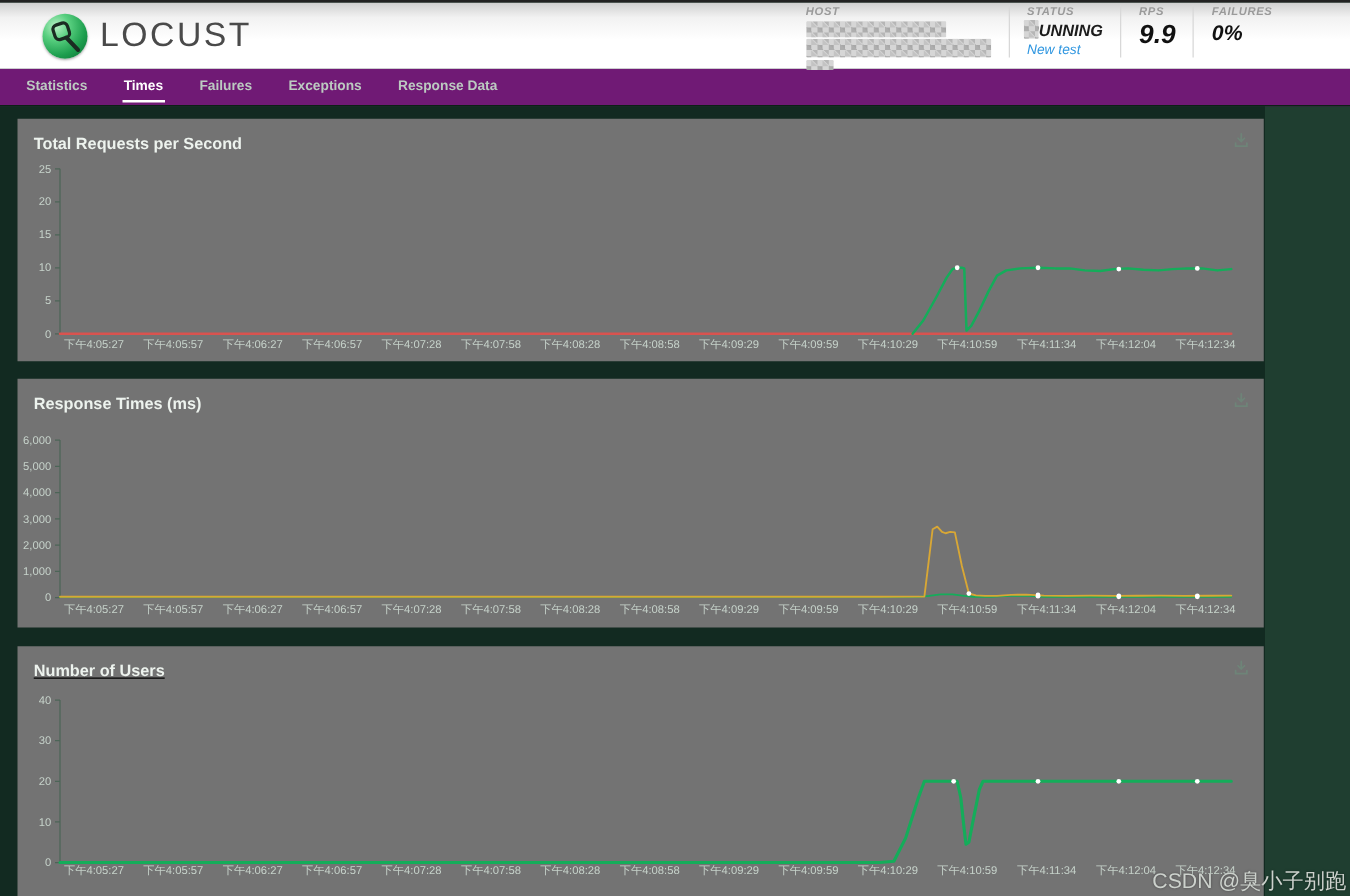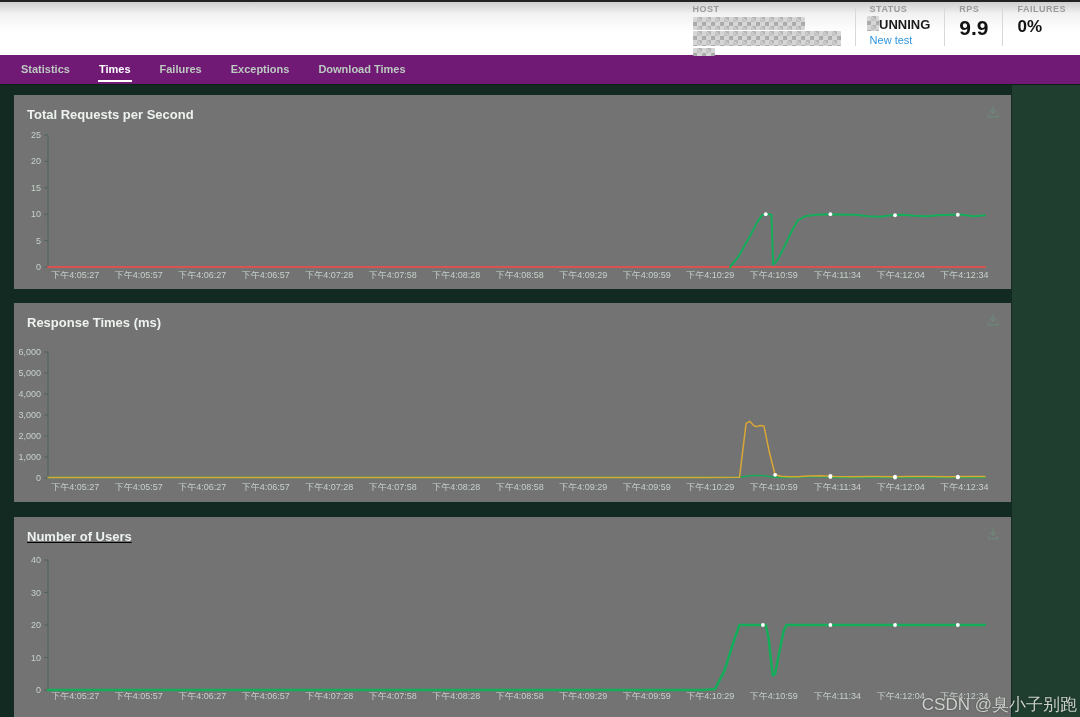--- a/index.html
+++ b/index.html
@@ -15,7 +15,7 @@
     position:relative; box-shadow:0 1px 2px rgba(0,0,0,.35); flex:0 0 auto; }
   .logo-text { font-size:27px; letter-spacing:2px; color:#4a4a4a; font-weight:400; margin-left:10px; }
 
-  .header-right { margin-left:auto; display:flex; align-items:flex-start; margin-top:2px; }
+  .header-right { margin-left:auto; display:flex; align-items:flex-start; padding-right:48px; margin-top:2px;font-style:italic; }
   .hcol { padding:0 14px; position:relative; min-height:42px; }
   .hcol + .hcol { border-left:1px solid #d8d8d8; }
   .hlabel { font-size:9px; font-weight:bold; color:#9a9a9a; letter-spacing:.5px; margin-bottom:3px; }

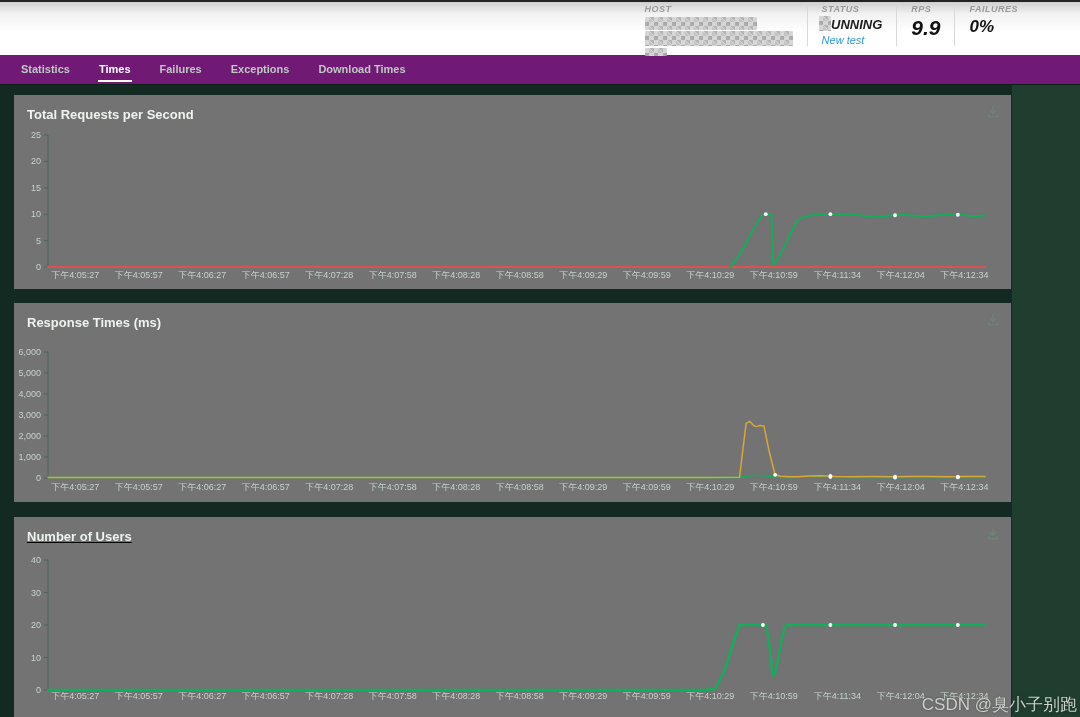--- a/index.html
+++ b/index.html
@@ -59,6 +59,15 @@
 <body>
 
 <div class="header">
+  <div class="logo-wrap">
+    <div class="logo-circle">
+      <svg width="36" height="36" viewBox="0 0 36 36" style="position:absolute;left:0;top:0">
+        <rect x="9" y="8" width="12" height="12" rx="3.5" fill="none" stroke="#1b2b22" stroke-width="2.6" transform="rotate(-18 15 14)"></rect>
+        <line x1="19" y1="19" x2="28.5" y2="29" stroke="#1b2b22" stroke-width="3.2" stroke-linecap="round"></line>
+      </svg>
+    </div>
+    <div class="logo-text">LOCUST</div>
+  </div>
 
   <div class="header-right">
     <div class="hcol" style="min-width:170px">

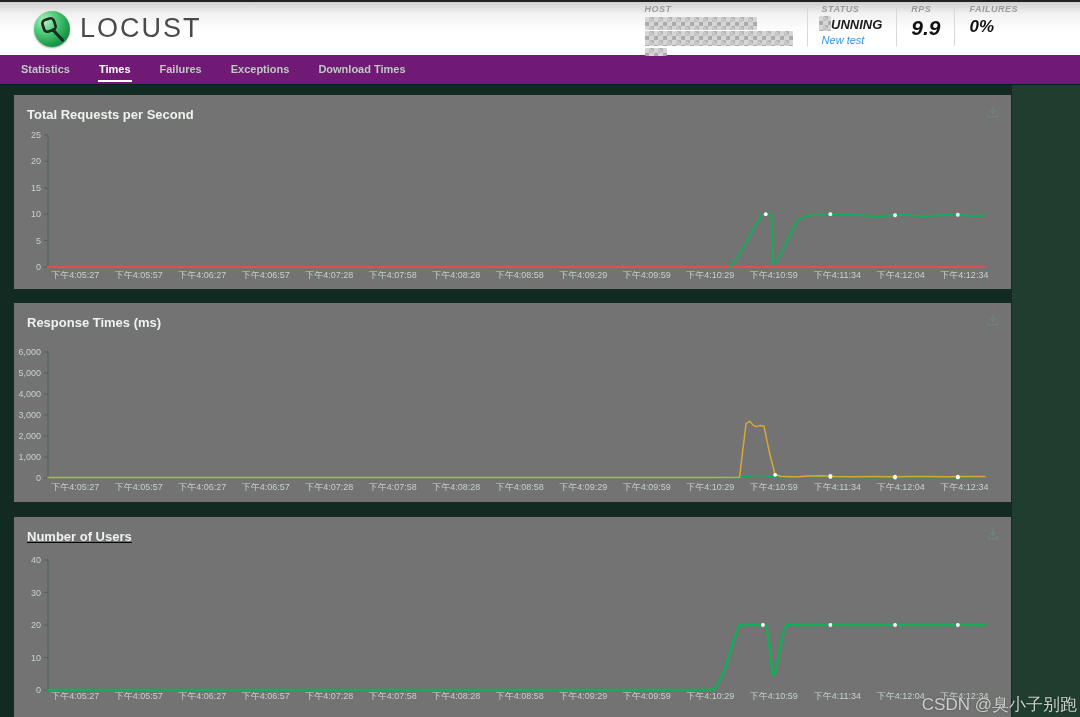--- a/index.html
+++ b/index.html
@@ -100,7 +100,7 @@
   <div class="tab active">Times</div>
   <div class="tab">Failures</div>
   <div class="tab">Exceptions</div>
-  <div class="tab">Download Times</div>
+  <div class="tab">Response Data</div>
 </div>
 
 <div class="charts-container">

